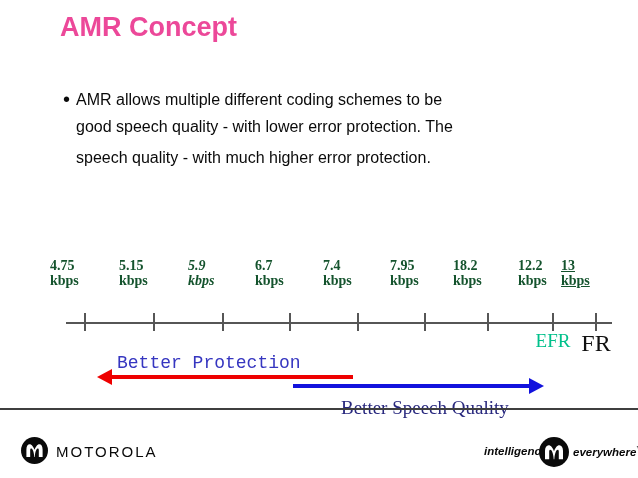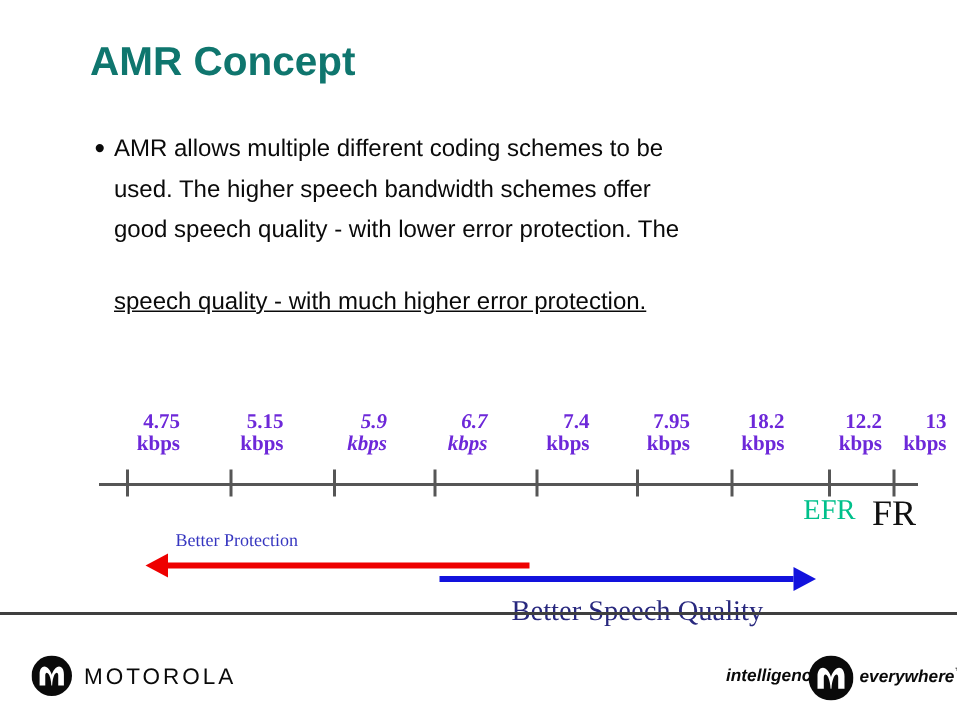--- a/index.html
+++ b/index.html
@@ -8,8 +8,8 @@
     font-family:"Liberation Sans",sans-serif;color:#000;
   }
   .title{
-    position:absolute;left:60px;top:26px;margin:0;
-    font-size:27px;font-weight:bold;letter-spacing:0px;color:#0f766e;
+    position:absolute;left:60px;top:12px;margin:0;
+    font-size:27px;font-weight:bold;letter-spacing:0px;color:#ec4899;
   }
   .bullet-marker{
     position:absolute;left:63px;top:86px;font-size:20px;line-height:27px;color:#0a0a0a;

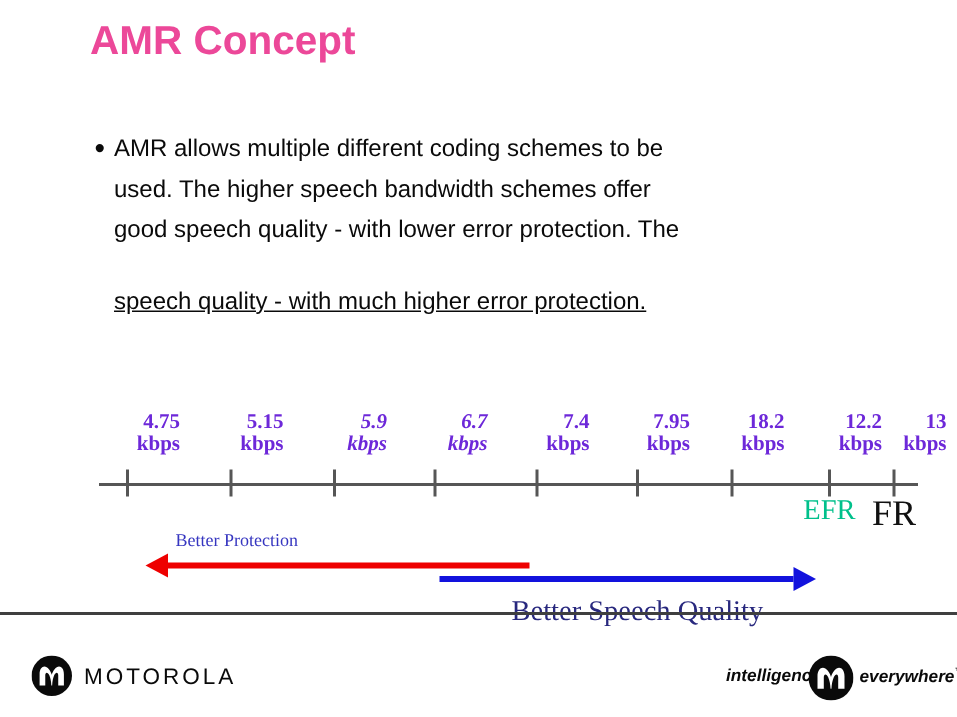--- a/index.html
+++ b/index.html
@@ -106,7 +106,6 @@
   <span class="bullet-marker">•</span>
   <div class="body-text" id="body-lines">
       <span class="line">AMR allows multiple different coding schemes to be</span>
-      <span class="line">used. The higher speech bandwidth schemes offer</span>
       <span class="line">good speech quality - with lower error protection. The</span>
       <span class="line">speech quality - with much higher error protection.</span>
     </div>

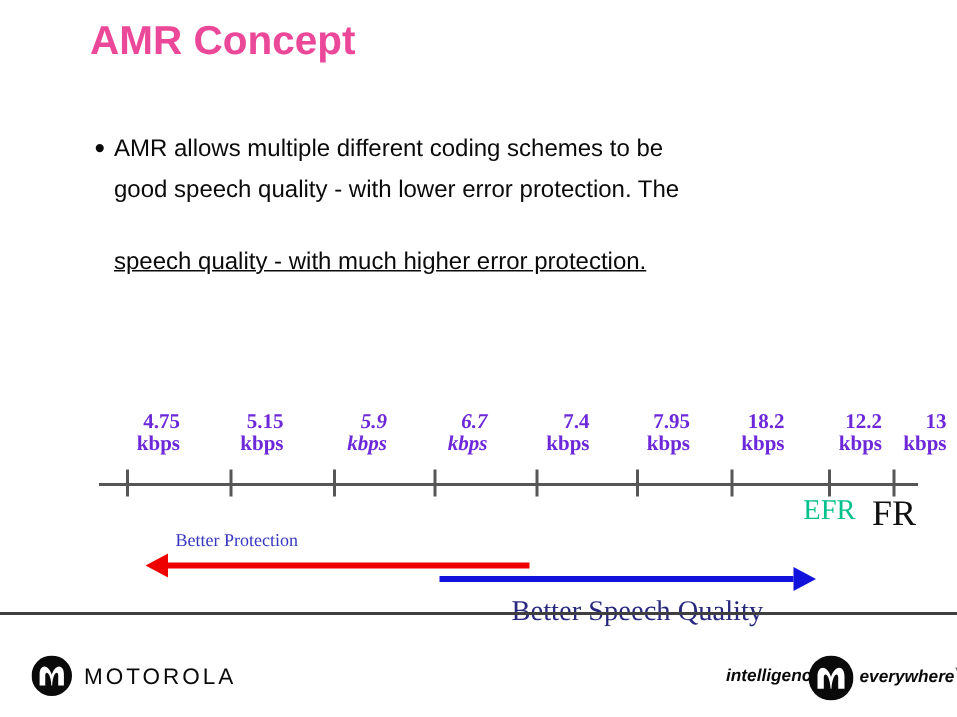--- a/index.html
+++ b/index.html
@@ -19,7 +19,7 @@
     font-size:16px;line-height:27px;color:#0a0a0a;
   }
   .body-text .line{display:block;}
-  .body-text .line:last-child{margin-top:21px;text-decoration:underline;}
+  .body-text .line:last-child{margin-top:4px;}
 
   
   .axis-line{

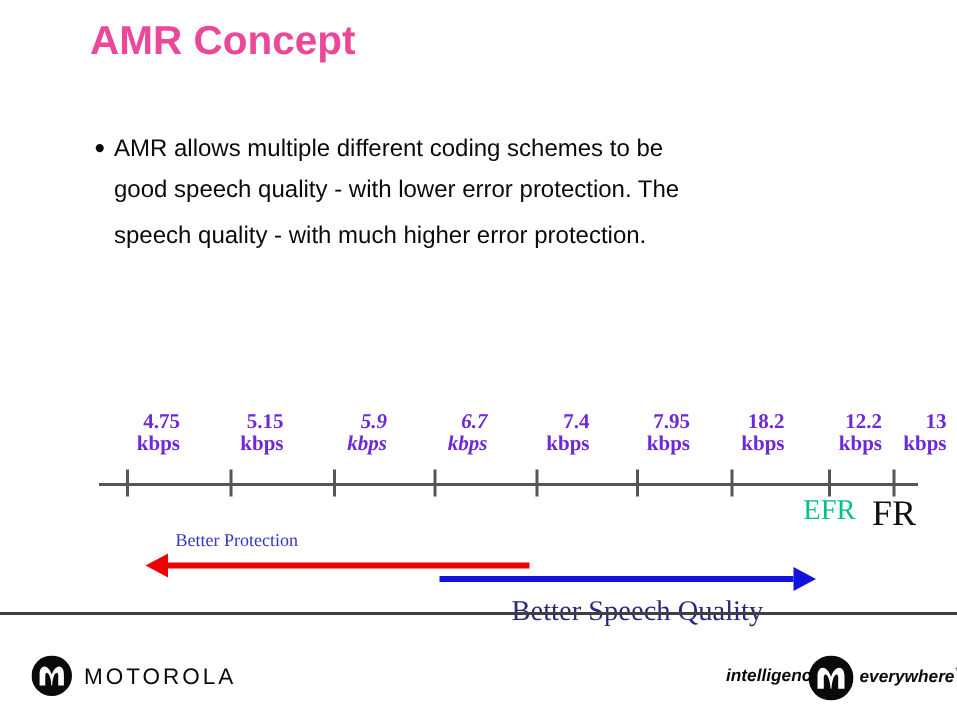--- a/index.html
+++ b/index.html
@@ -31,9 +31,9 @@
     background:var(--axis,#565656);
   }
   .tick-label{
-    position:absolute;top:274px;width:70px;text-align:right;
+    position:absolute;top:258px;width:70px;text-align:left;
     font-family:"Liberation Serif",serif;font-weight:bold;
-    font-size:14px;line-height:15px;color:#6d28d9;
+    font-size:14px;line-height:15px;color:#14532d;
   }
   .efr-label{
     position:absolute;left:521px;top:330px;width:64px;text-align:center;

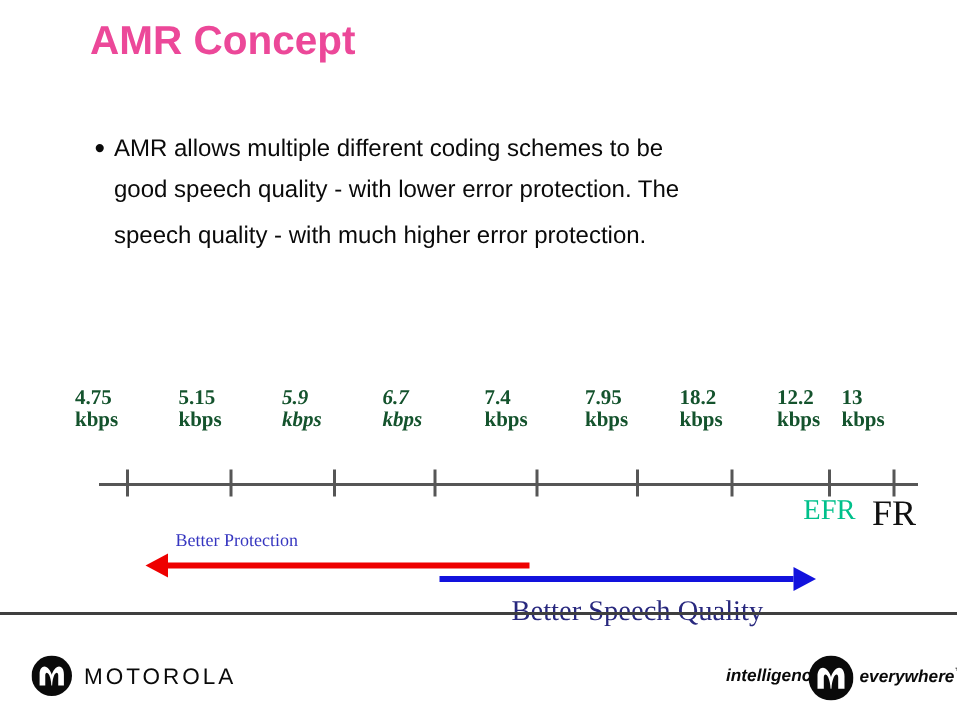--- a/index.html
+++ b/index.html
@@ -129,7 +129,7 @@
           <div>kbps</div>
         </div>
         <div class="tick" style="left: 289px;"></div>
-        <div class="tick-label" style="left: 255px; font-style: italic;">
+        <div class="tick-label" style="left: 255px;">
           <div>6.7</div>
           <div>kbps</div>
         </div>

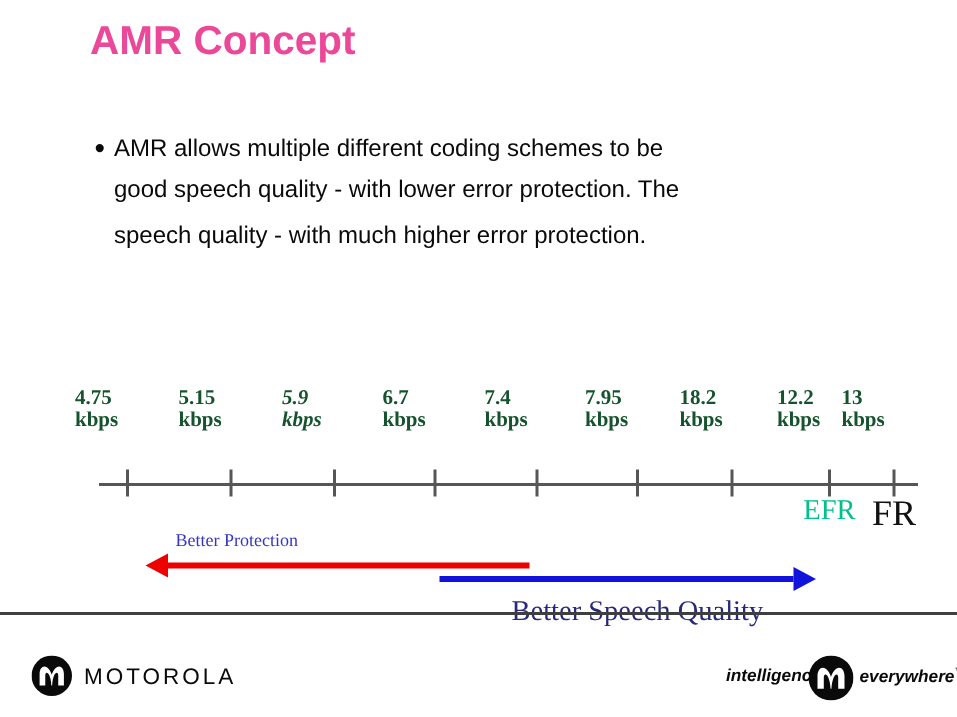--- a/index.html
+++ b/index.html
@@ -154,7 +154,7 @@
           <div>kbps</div>
         </div>
         <div class="tick" style="left: 595px;"></div>
-        <div class="tick-label" style="left: 561px;">
+        <div class="tick-label" style="left: 561px; text-decoration: underline;">
           <div>13</div>
           <div>kbps</div>
         </div>

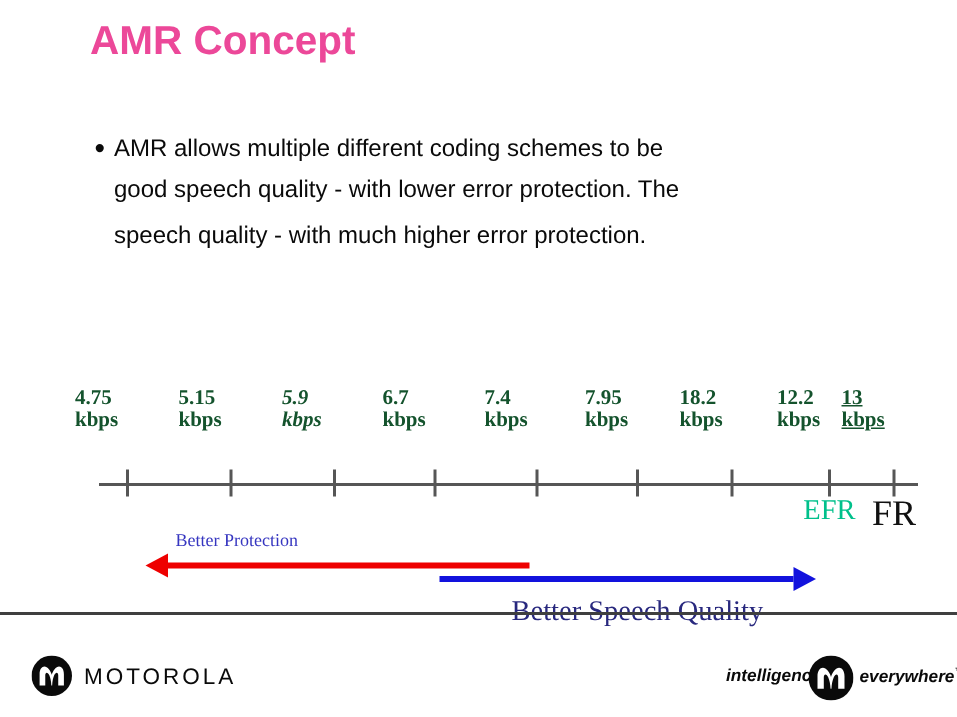--- a/index.html
+++ b/index.html
@@ -65,7 +65,7 @@
   }
   .protection-label{
     position:absolute;left:117px;top:353px;
-    font-family:Liberation Serif, serif;font-size:12px;
+    font-family:Liberation Mono, monospace;font-size:18px;
     color:var(--protection_label,#3636c0);
     text-align:right;
   }

